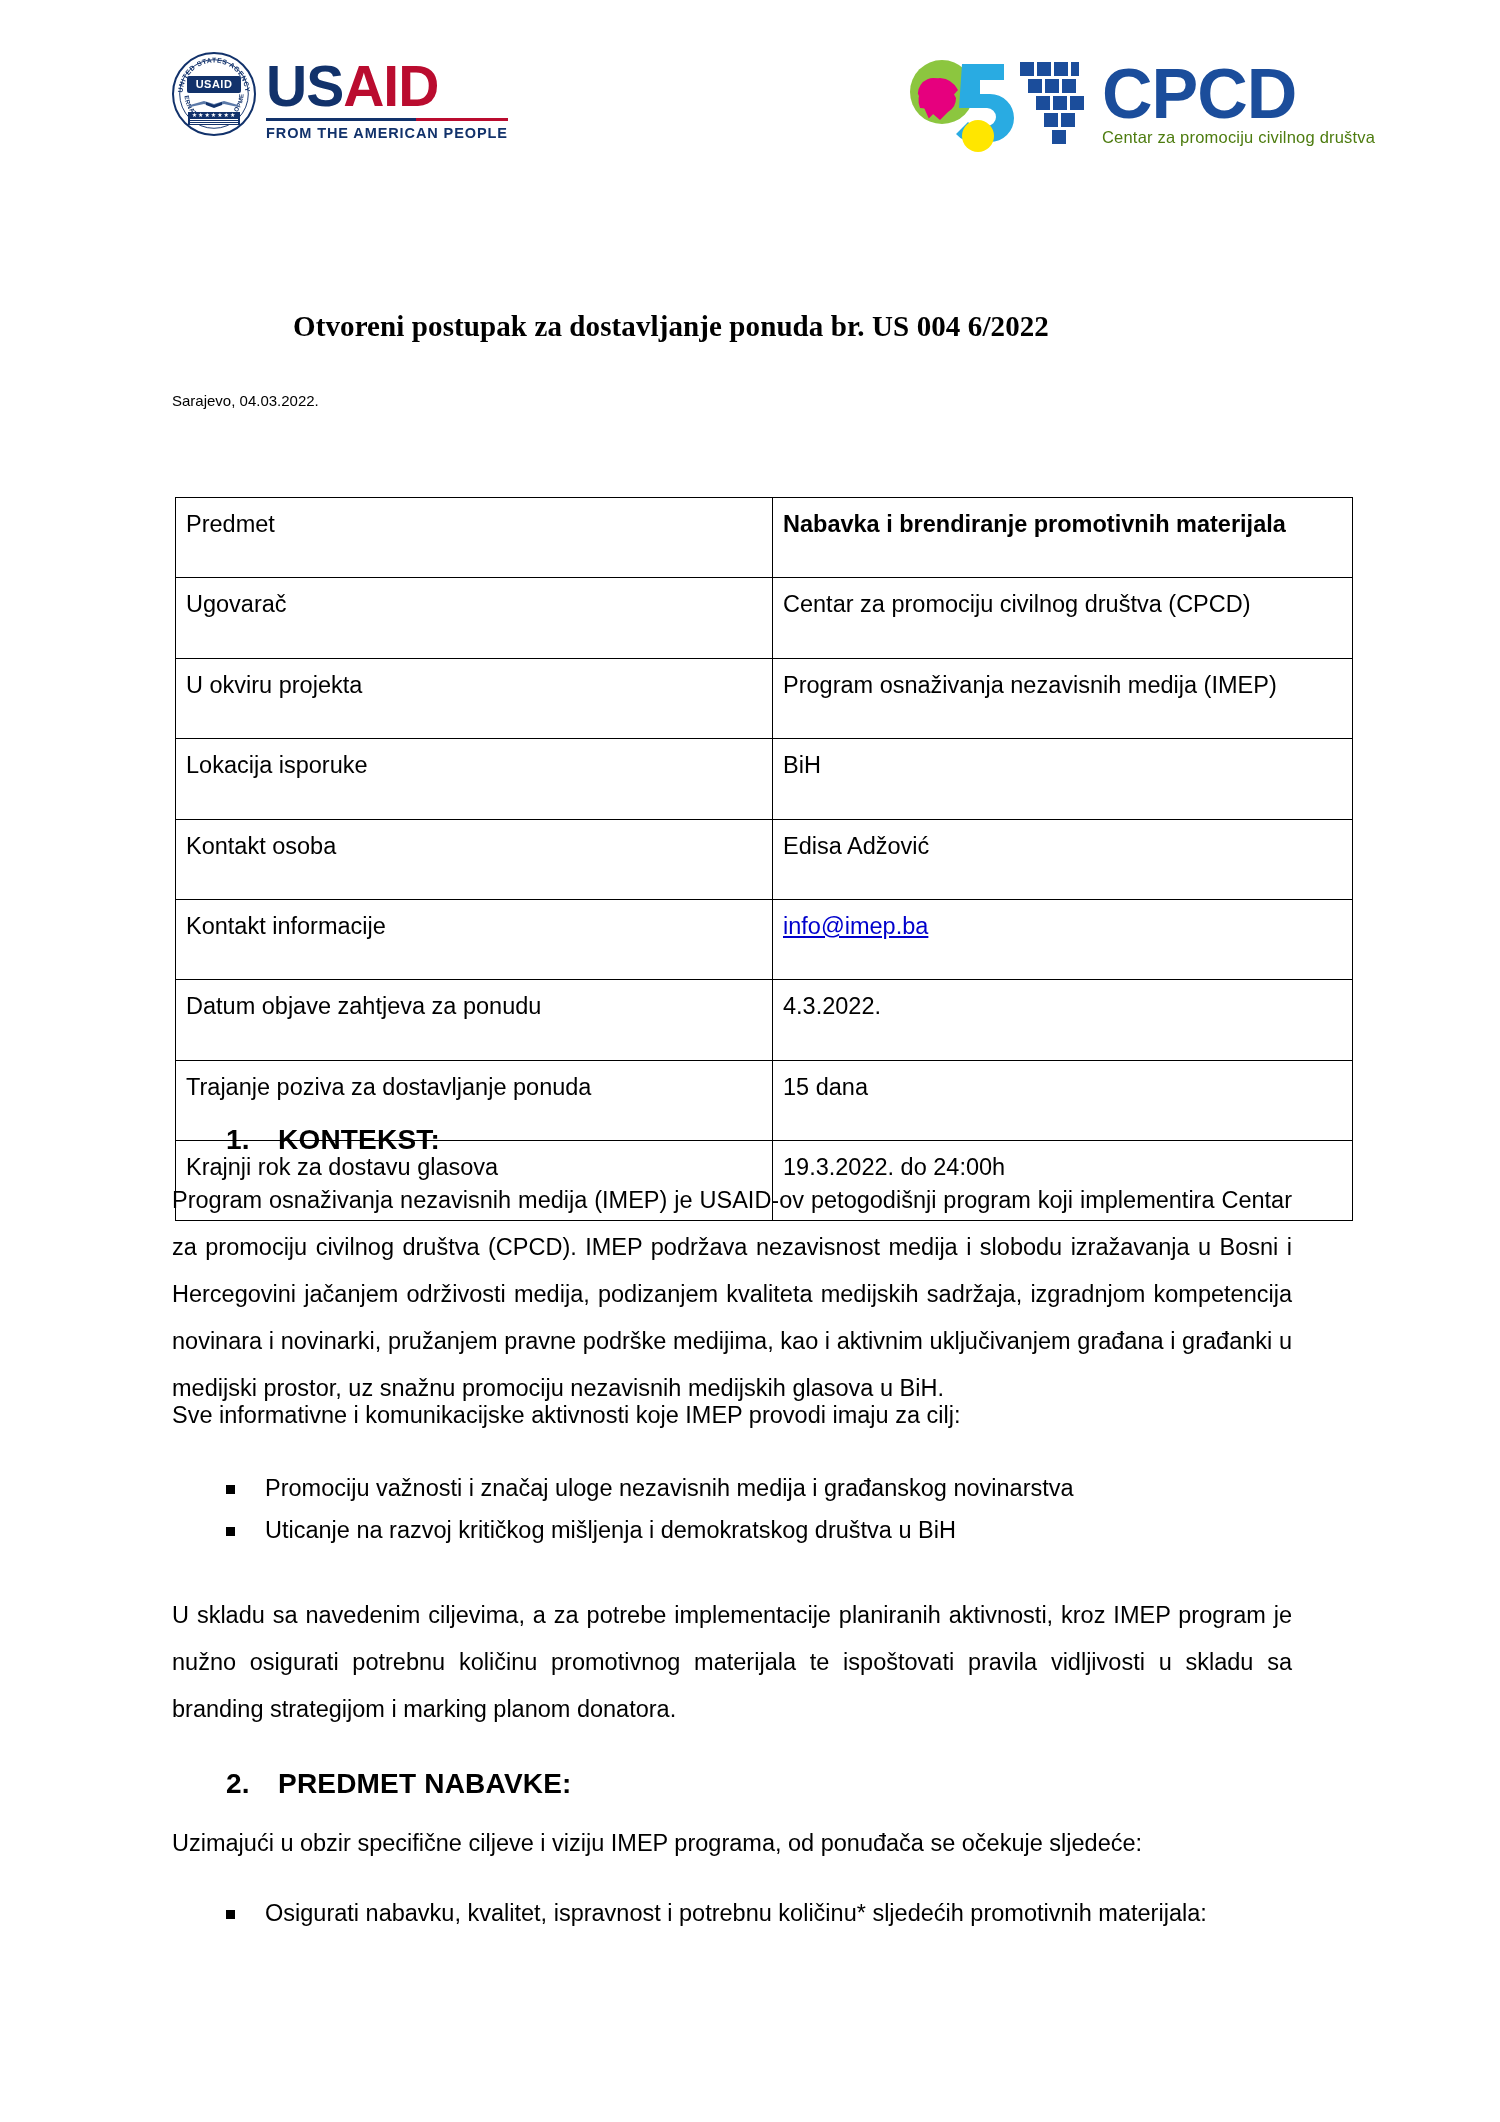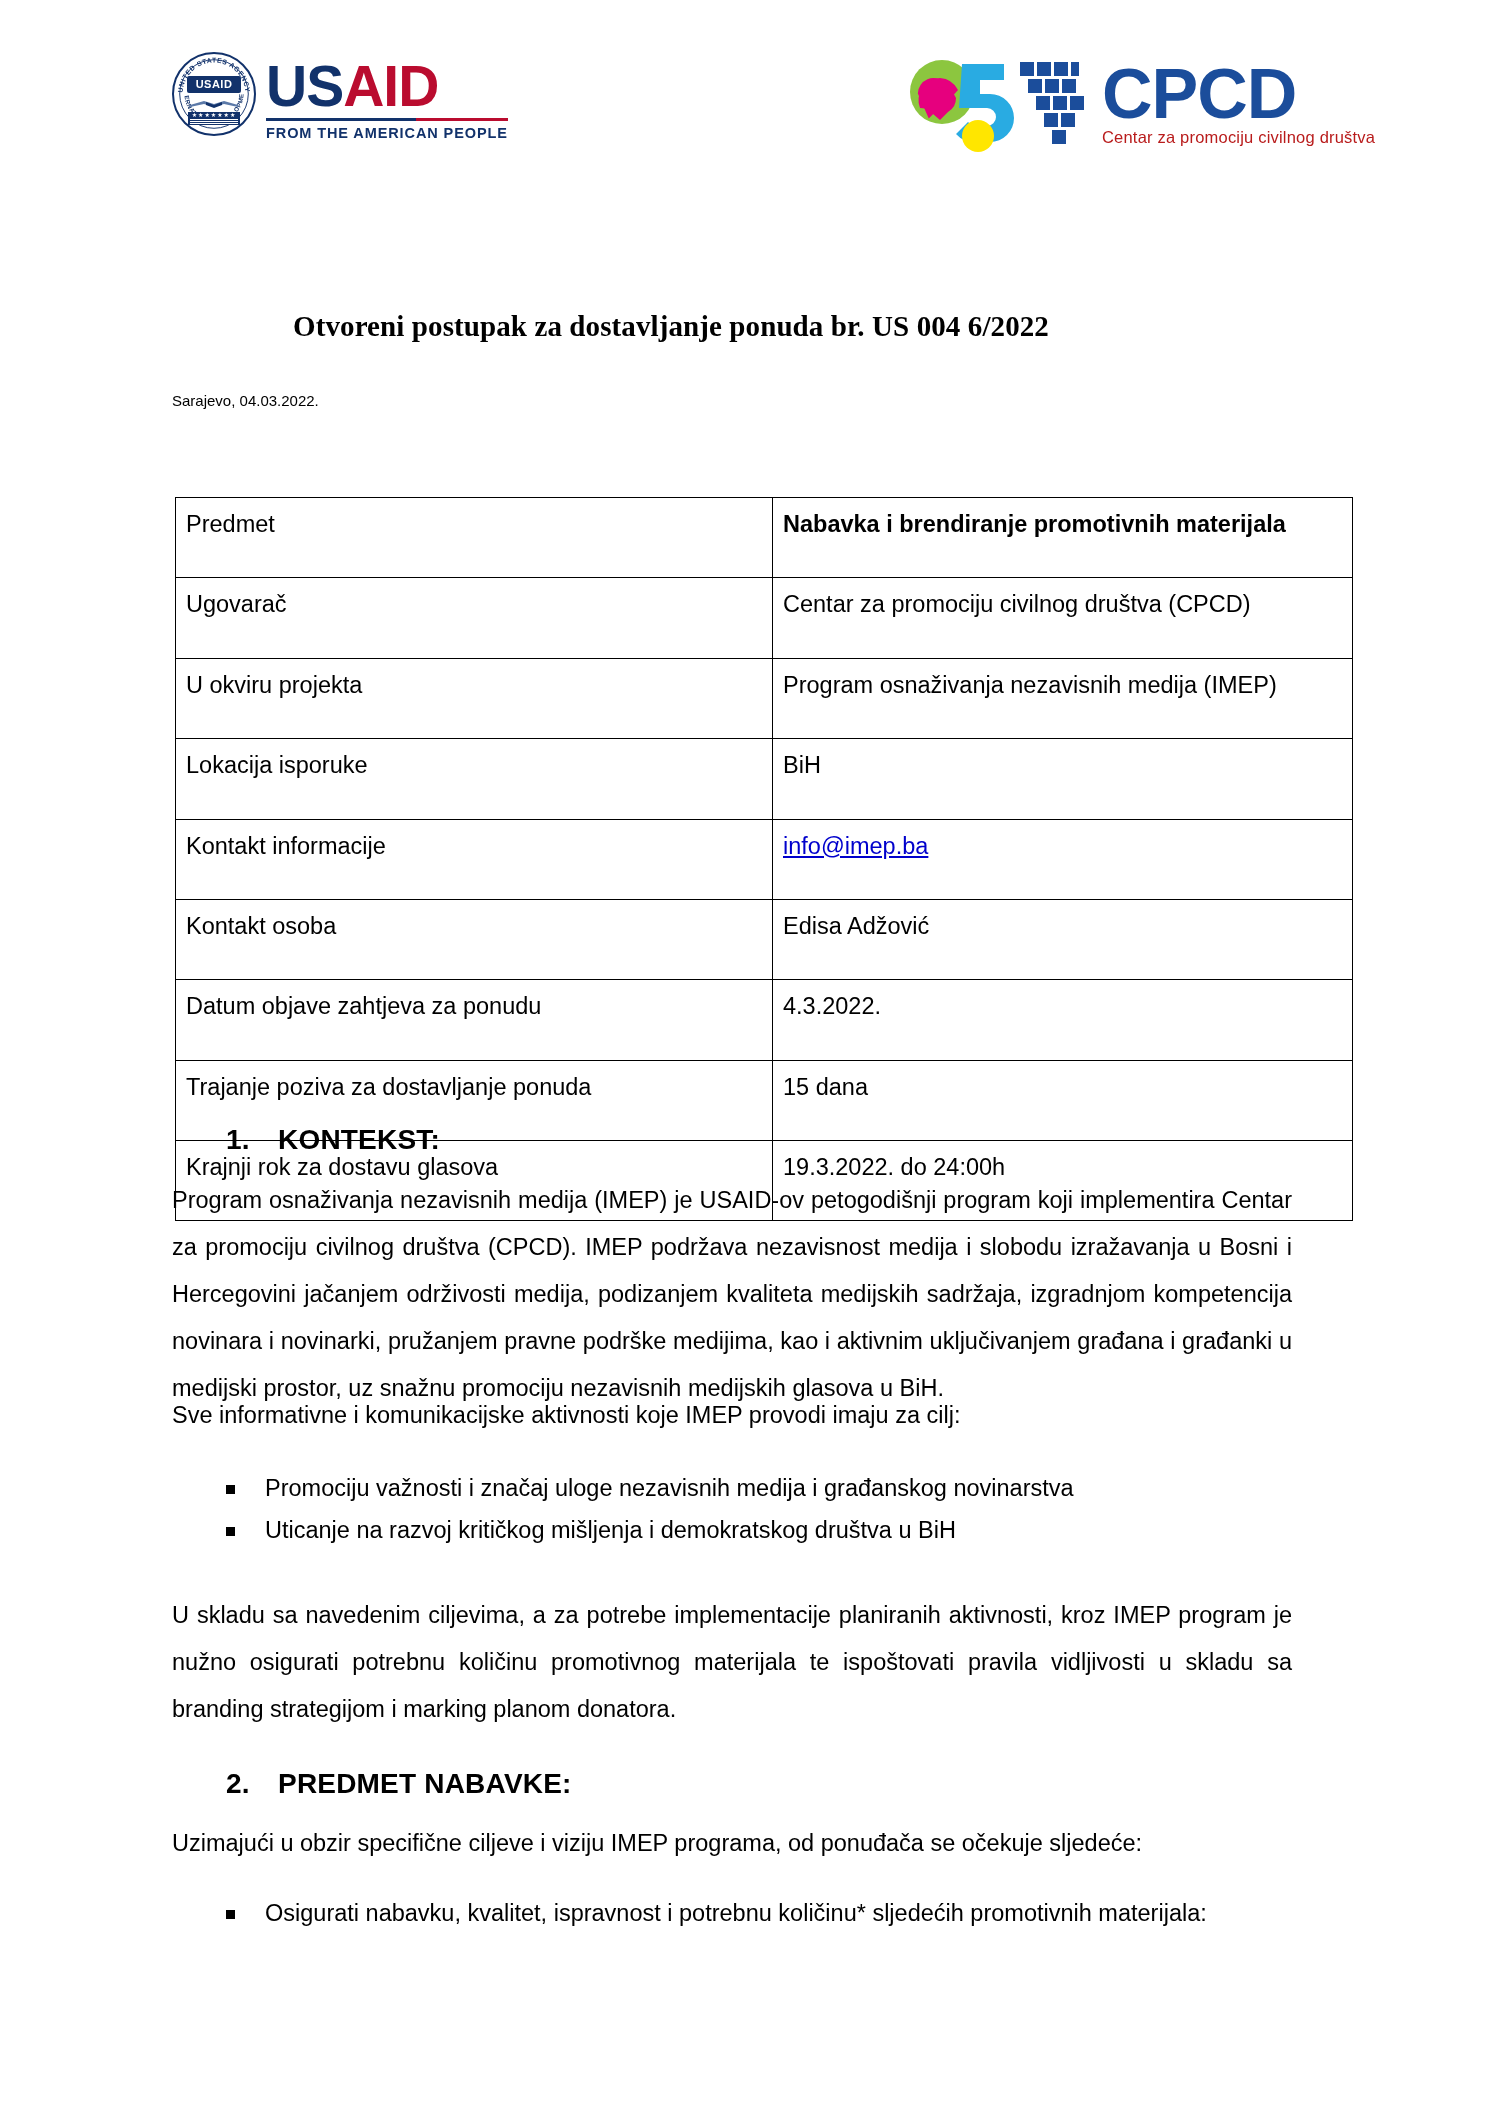--- a/index.html
+++ b/index.html
@@ -173,7 +173,7 @@
   .cpcd-sub {
     font-family: "Liberation Sans", sans-serif;
     font-size: 16.5px;
-    color: #b91c1c;
+    color: #4d7c0f;
     letter-spacing: 0.2px;
     margin-top: -2px;
     white-space: nowrap;

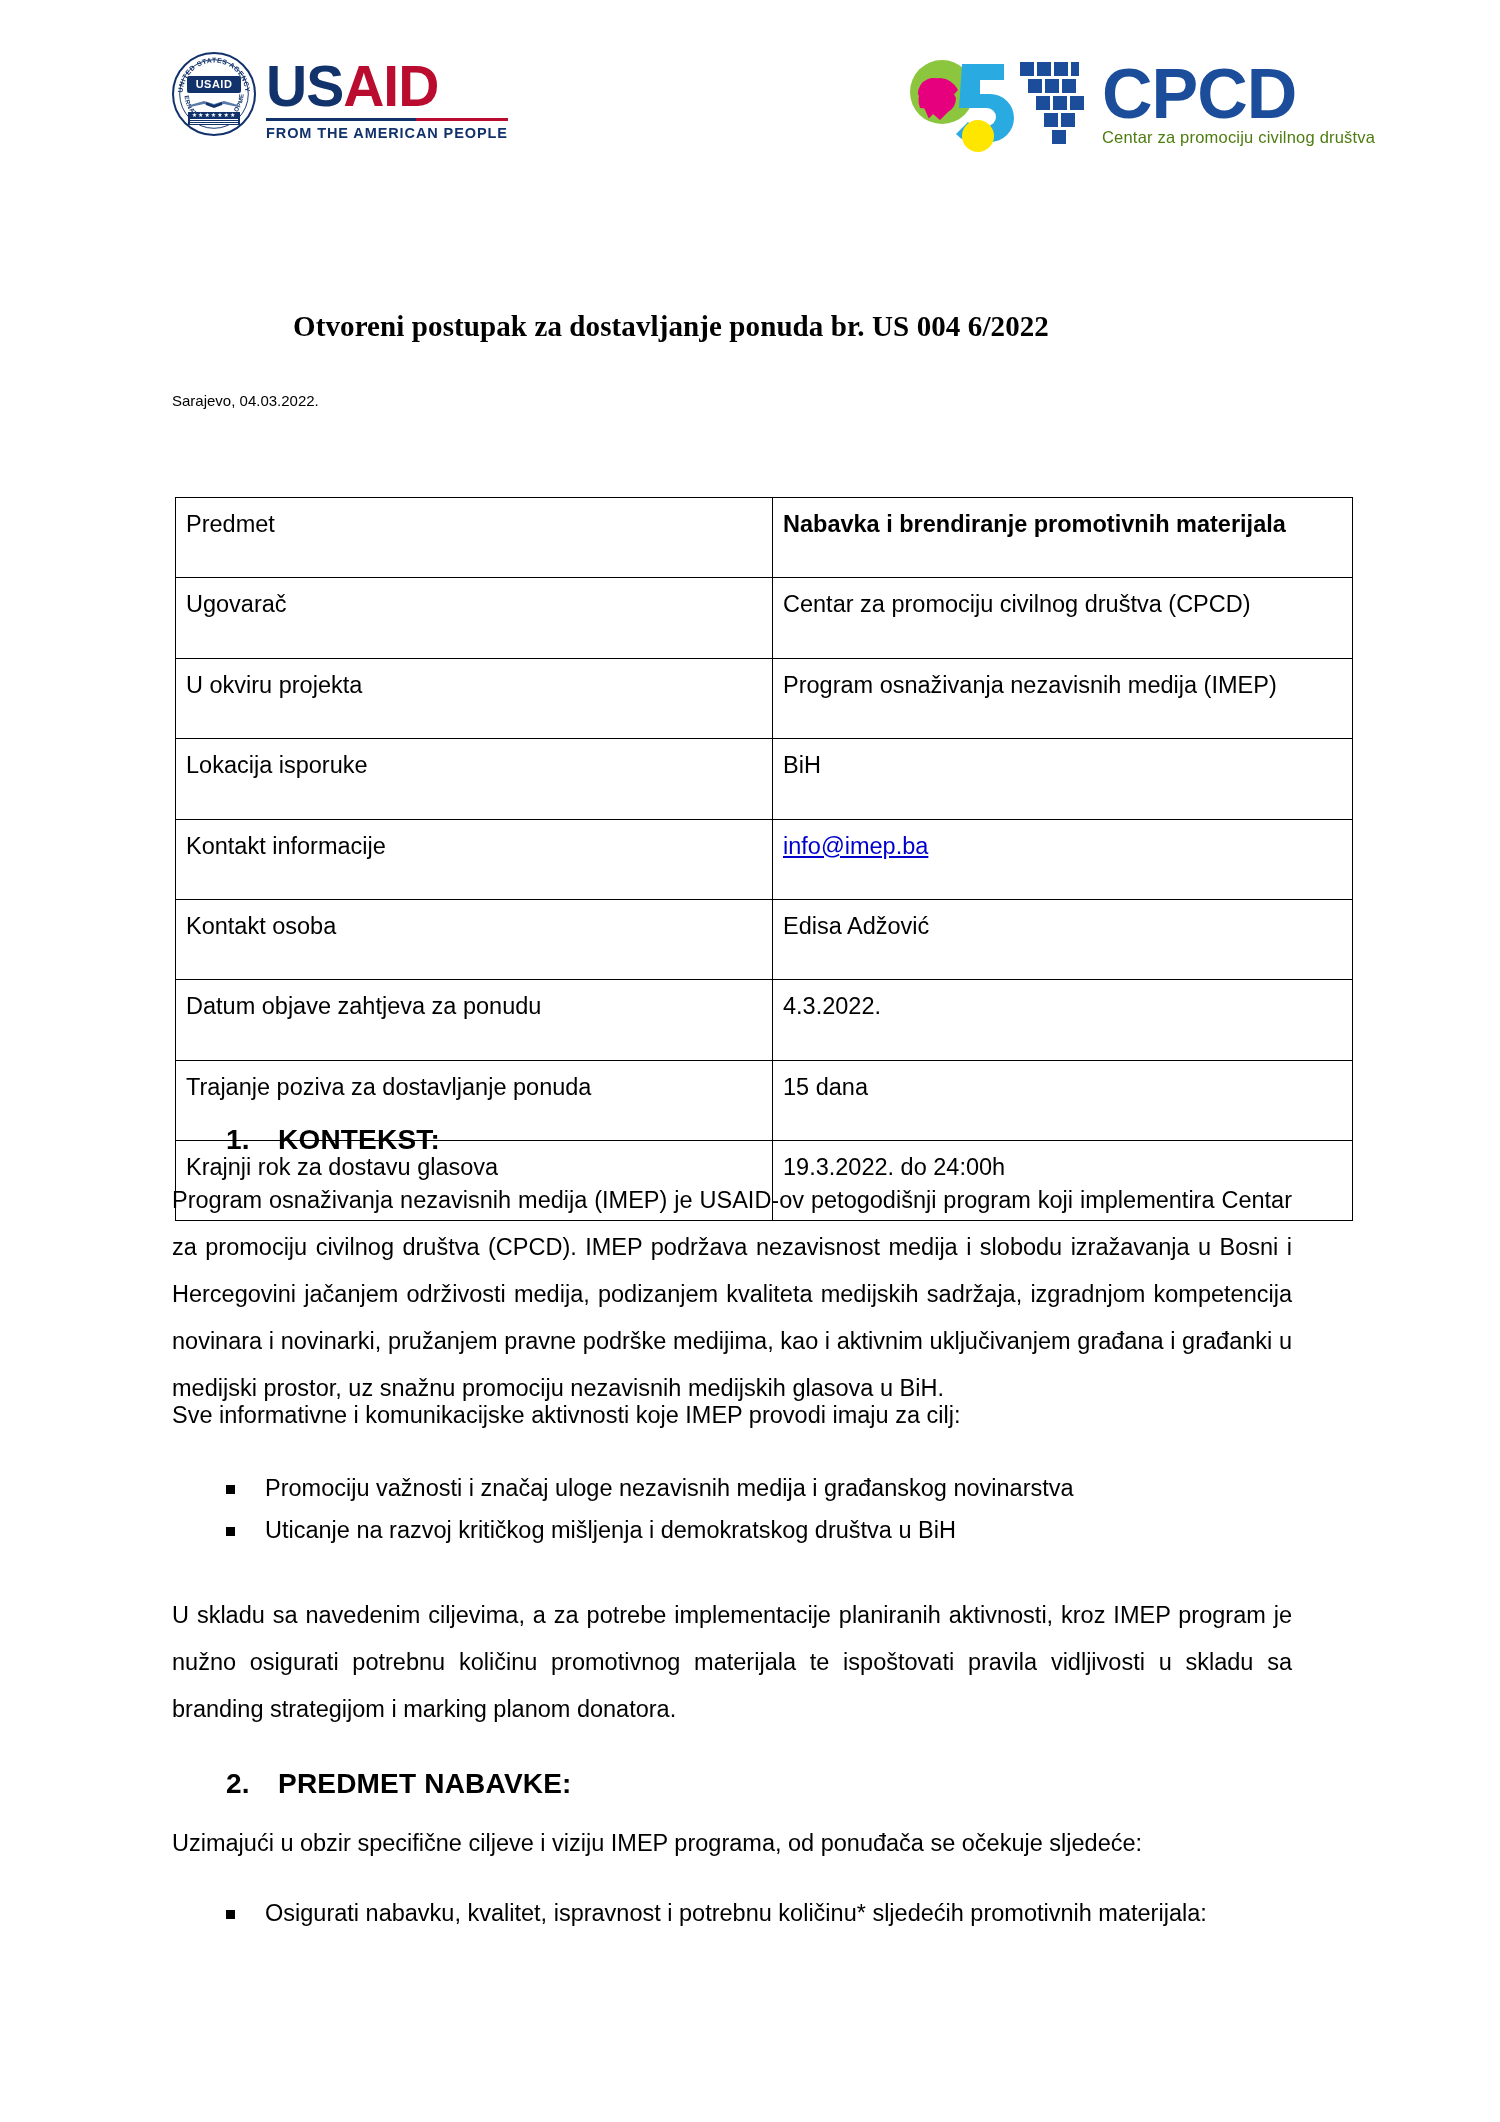--- a/index.html
+++ b/index.html
@@ -378,12 +378,12 @@
         <td class="v">BiH</td>
       </tr>
       <tr>
+        <td class="k">Kontakt osoba</td>
+        <td class="v">Edisa Adžović</td>
+      </tr>
+      <tr>
         <td class="k">Kontakt informacije</td>
         <td class="v"><a class="email" href="#">info@imep.ba</a></td>
-      </tr>
-      <tr>
-        <td class="k">Kontakt osoba</td>
-        <td class="v">Edisa Adžović</td>
       </tr>
       <tr>
         <td class="k">Datum objave zahtjeva za ponudu</td>

